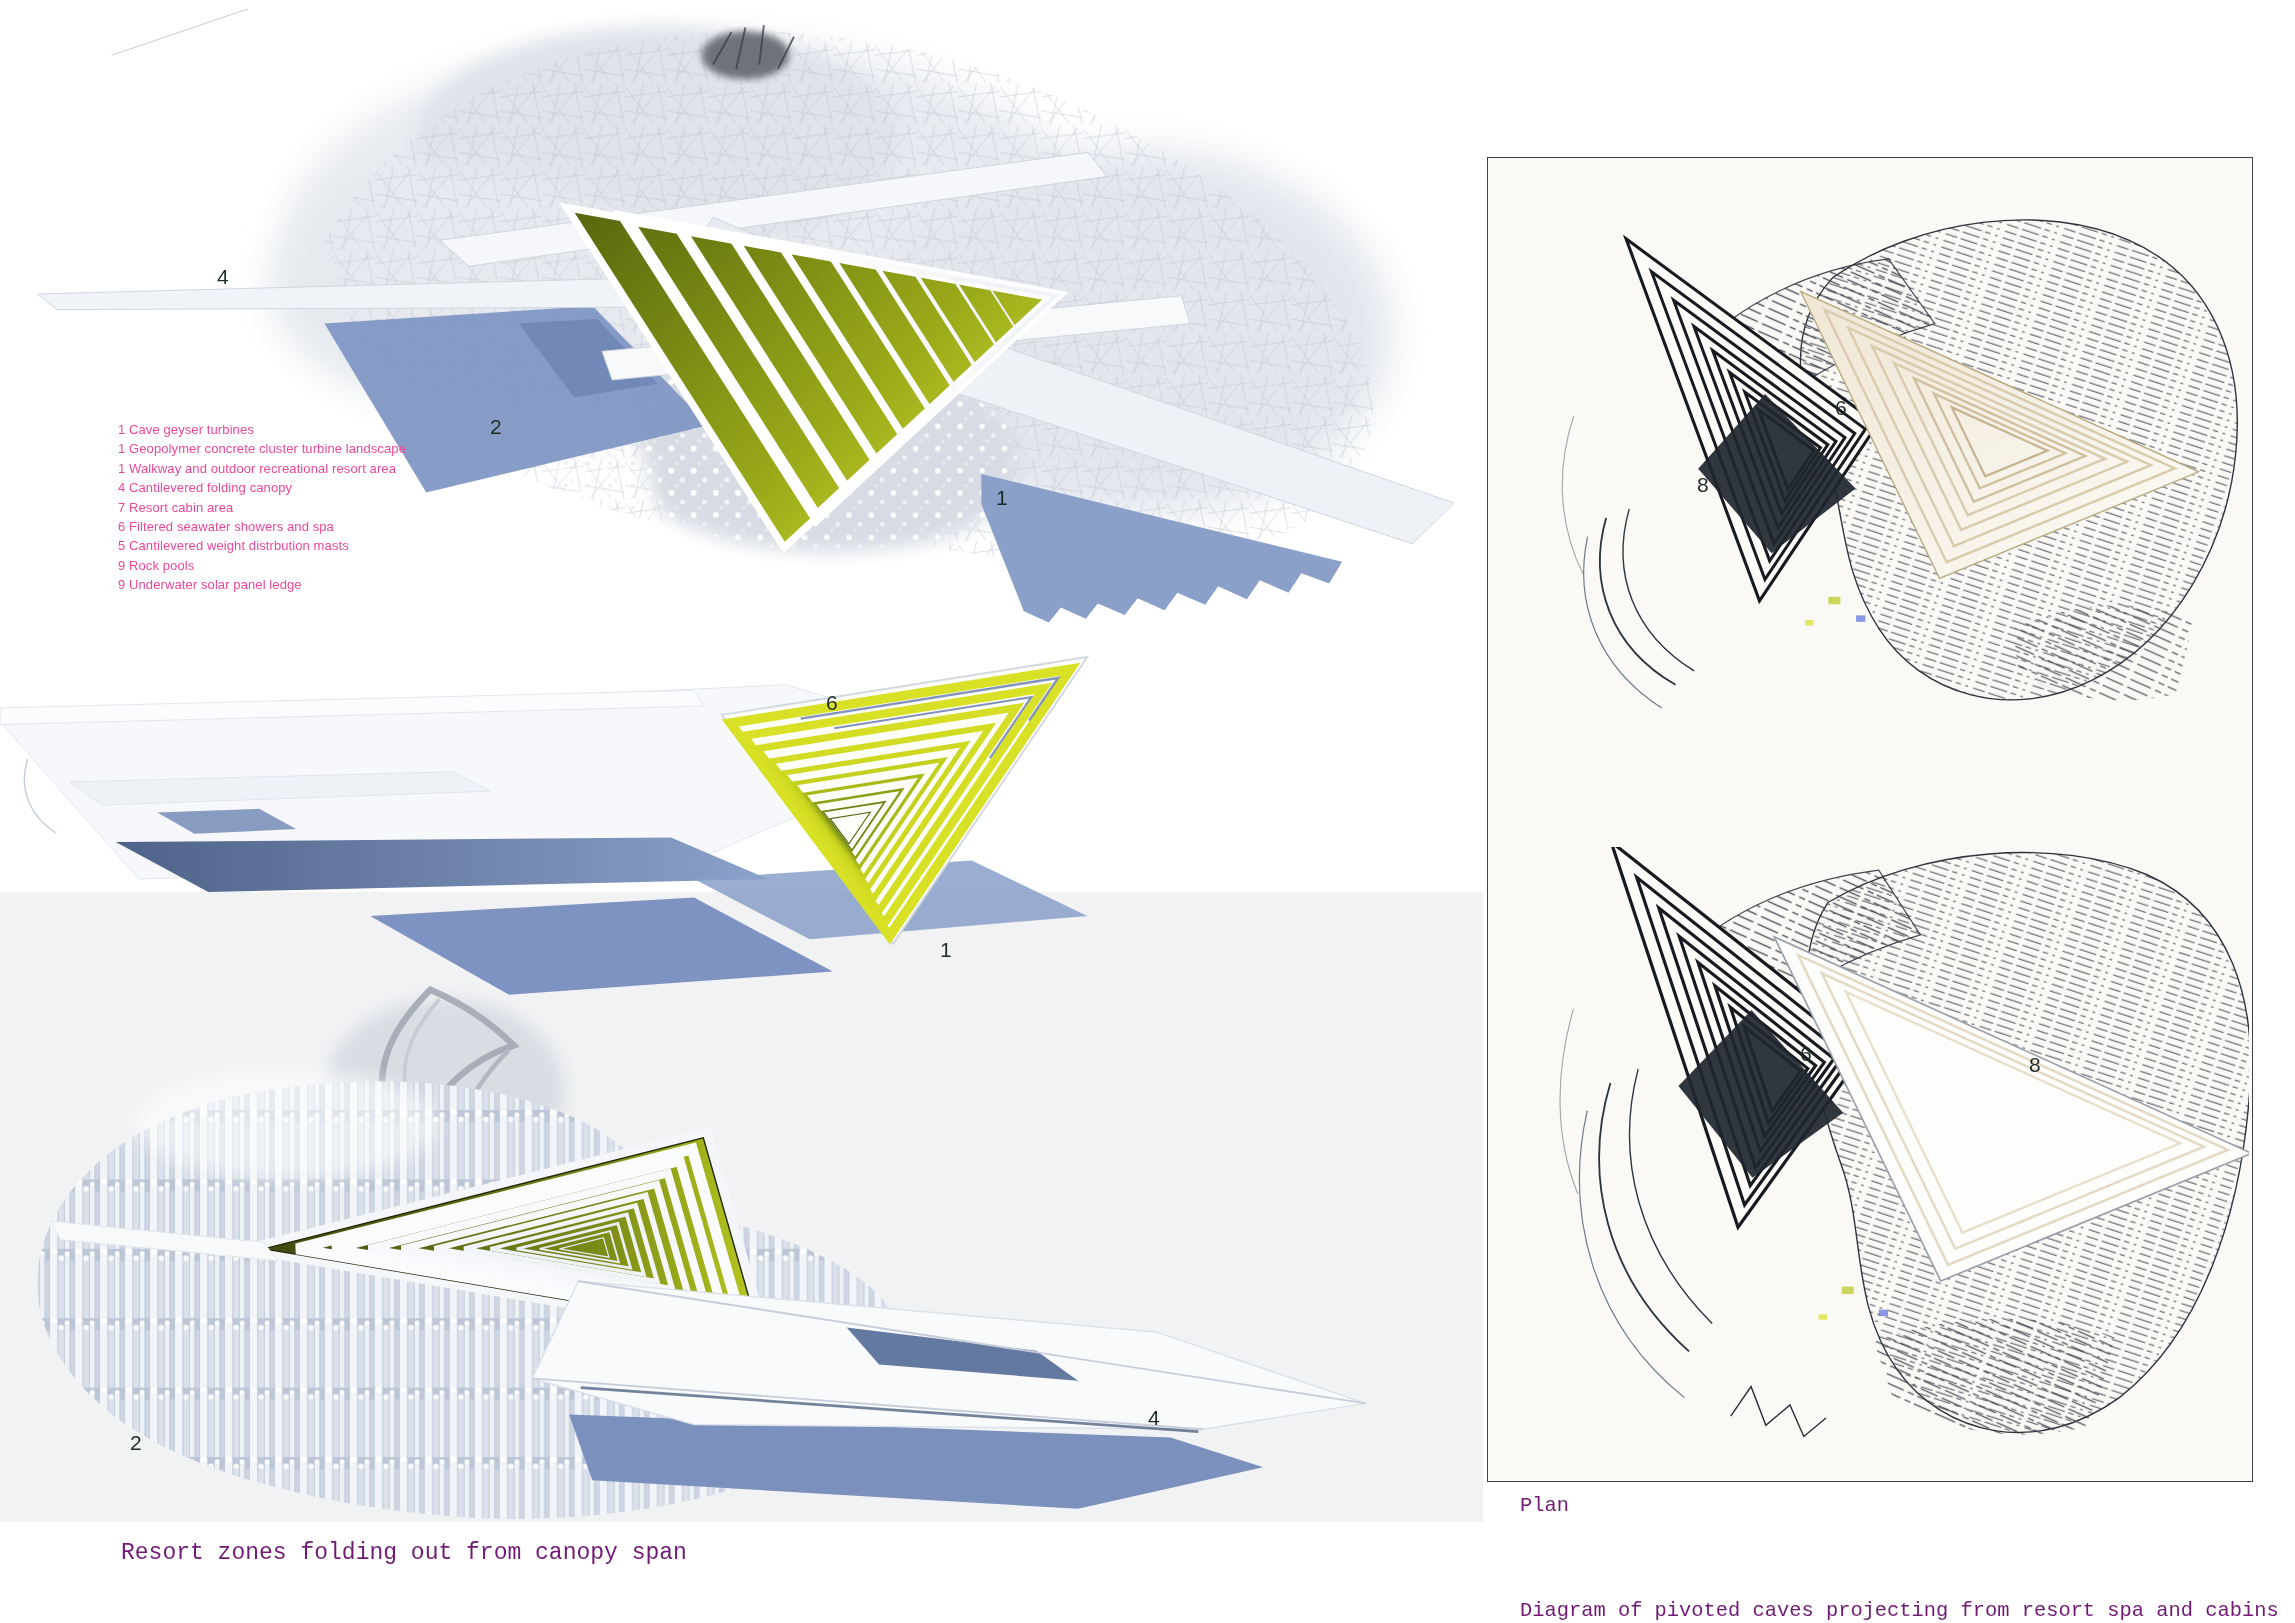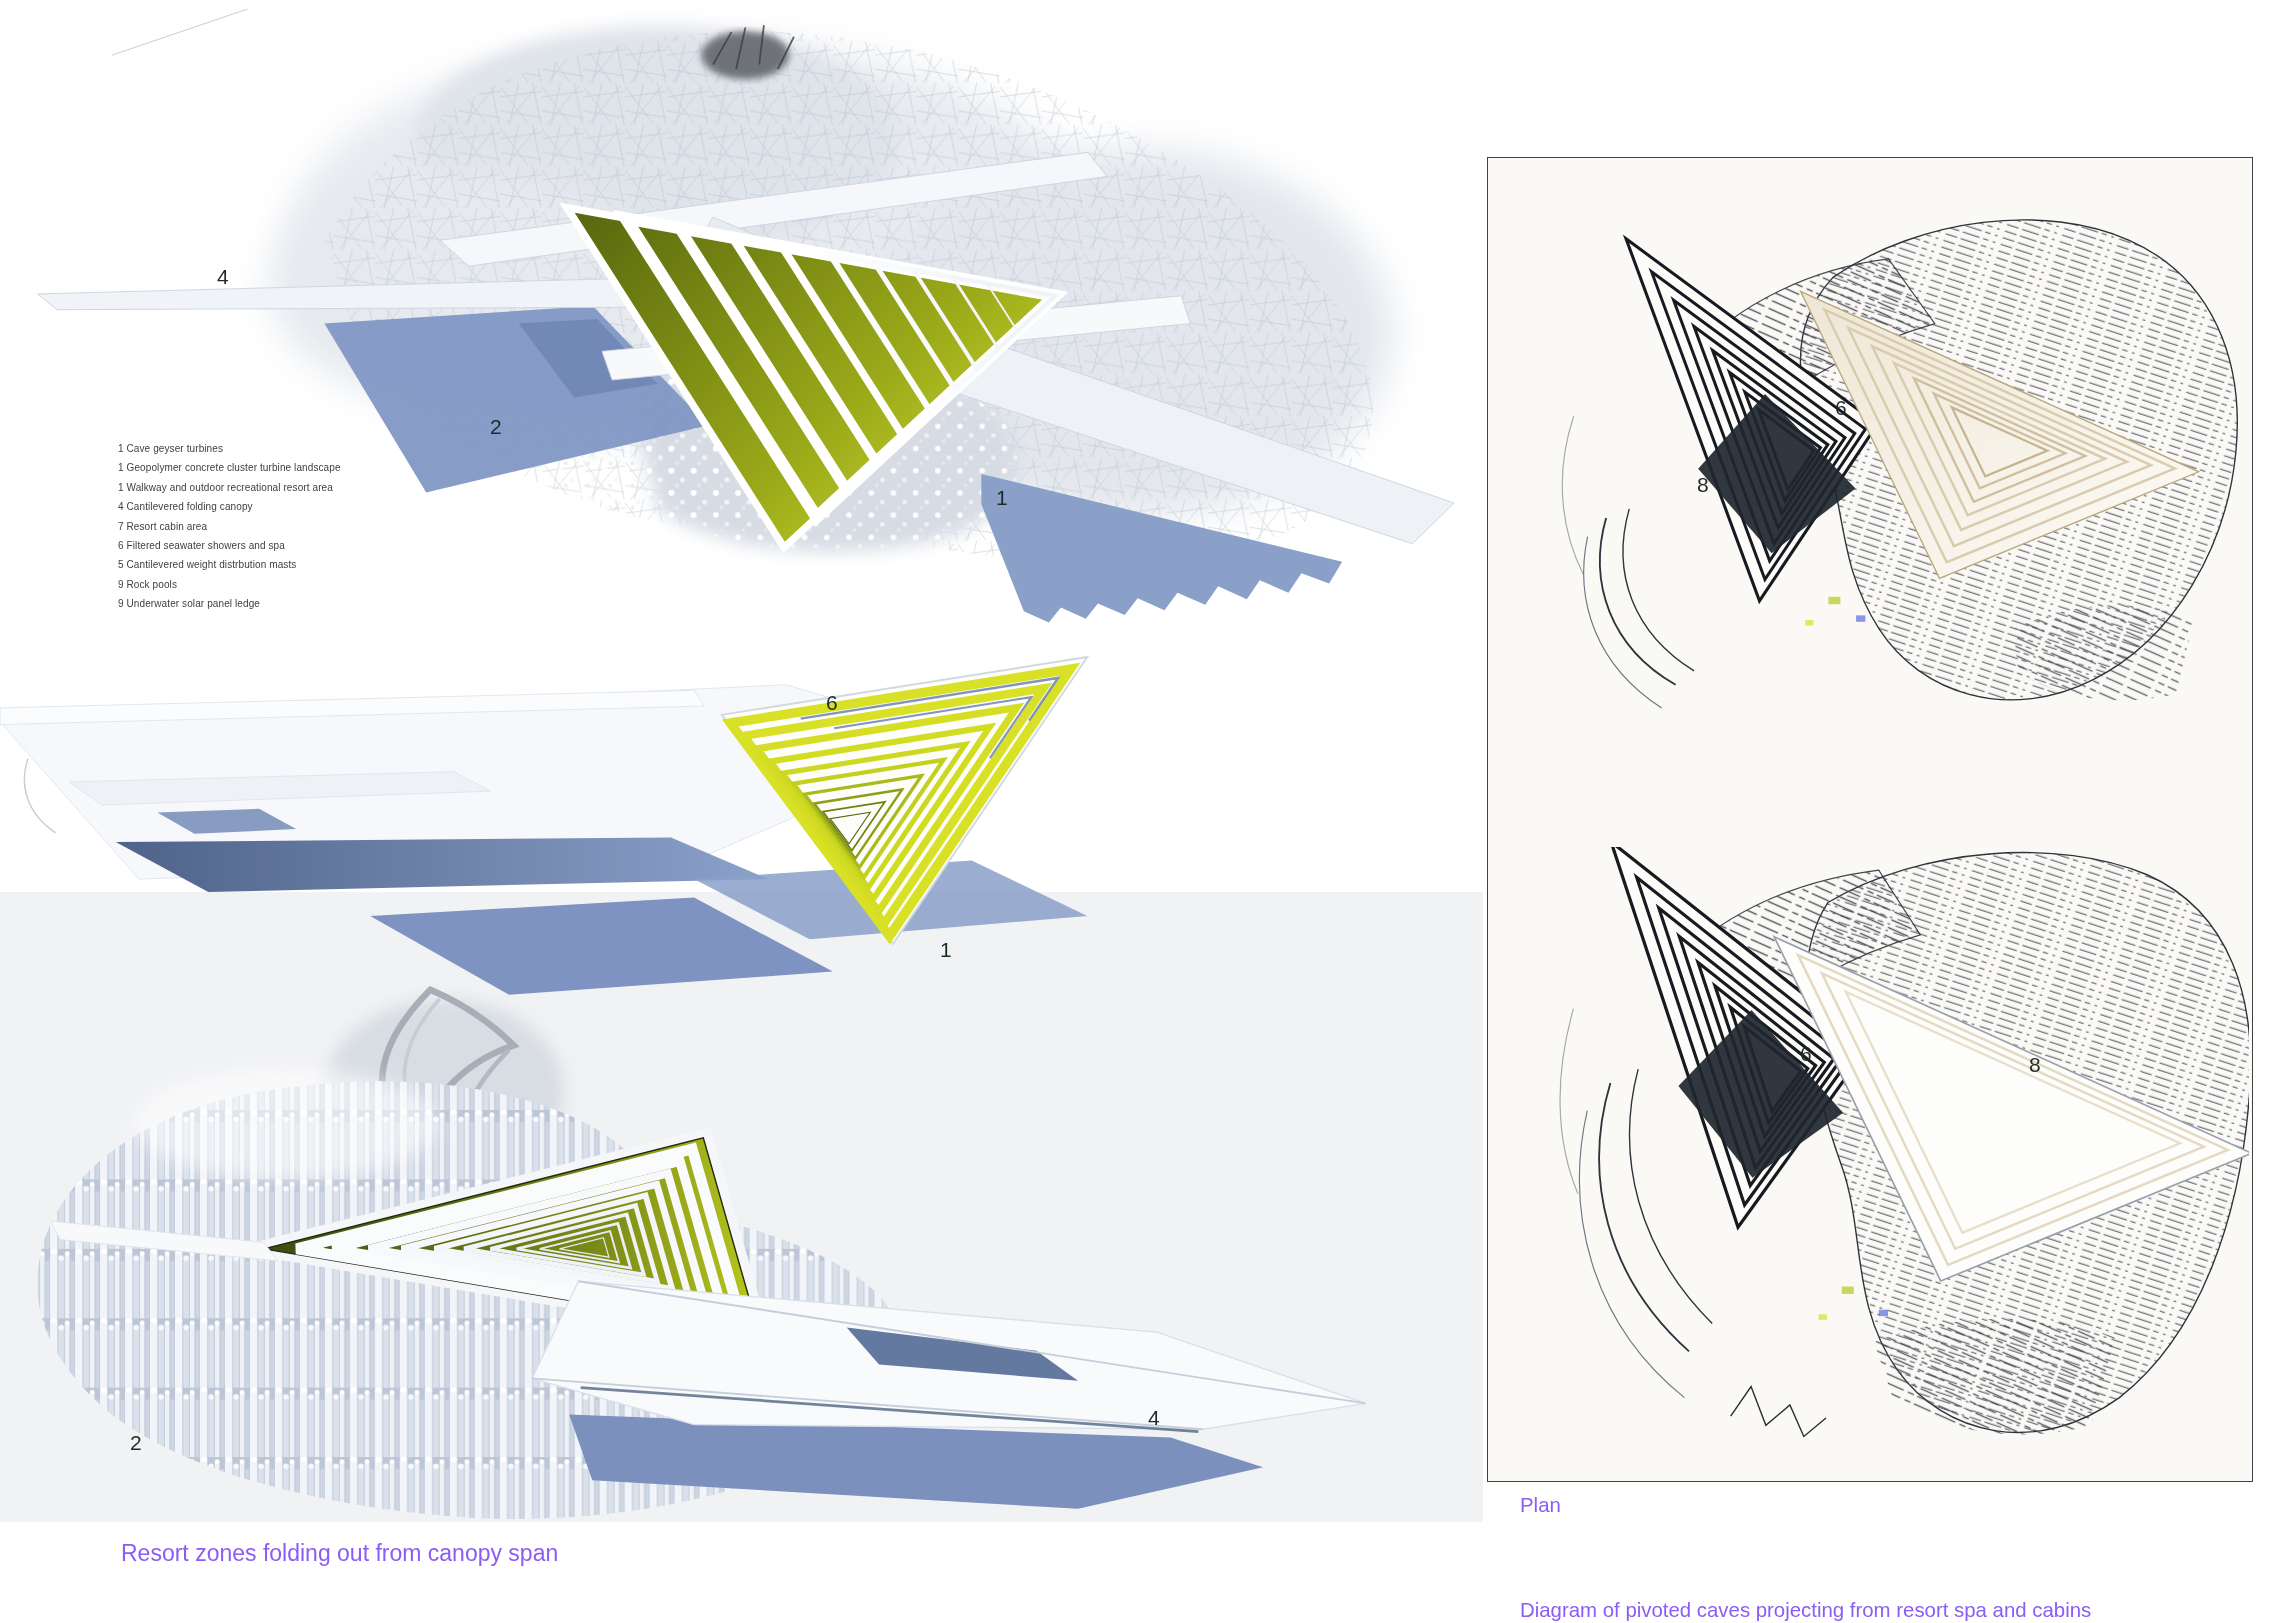--- a/index.html
+++ b/index.html
@@ -7,8 +7,8 @@
          font-family:"Liberation Sans",sans-serif;}
   #backdrop-gray{position:absolute;left:0;top:892px;width:1483px;height:630px;background:#f1f2f4;}
   .art{position:absolute;}
-  .legend{position:absolute;left:118px;top:439px;width:453px;font-size:10px;line-height:19.4px;
-          color:#404040;letter-spacing:0.1px;}
+  .legend{position:absolute;left:118px;top:420px;width:453px;font-size:13px;line-height:19.4px;
+          color:#ec4899;letter-spacing:0.1px;}
   .legend div{white-space:nowrap;}
   .num{position:absolute;font-size:21px;line-height:1;color:#1d2b26;}
   .caption{position:absolute;font-size:20.4px;color:#8b5cf6;}

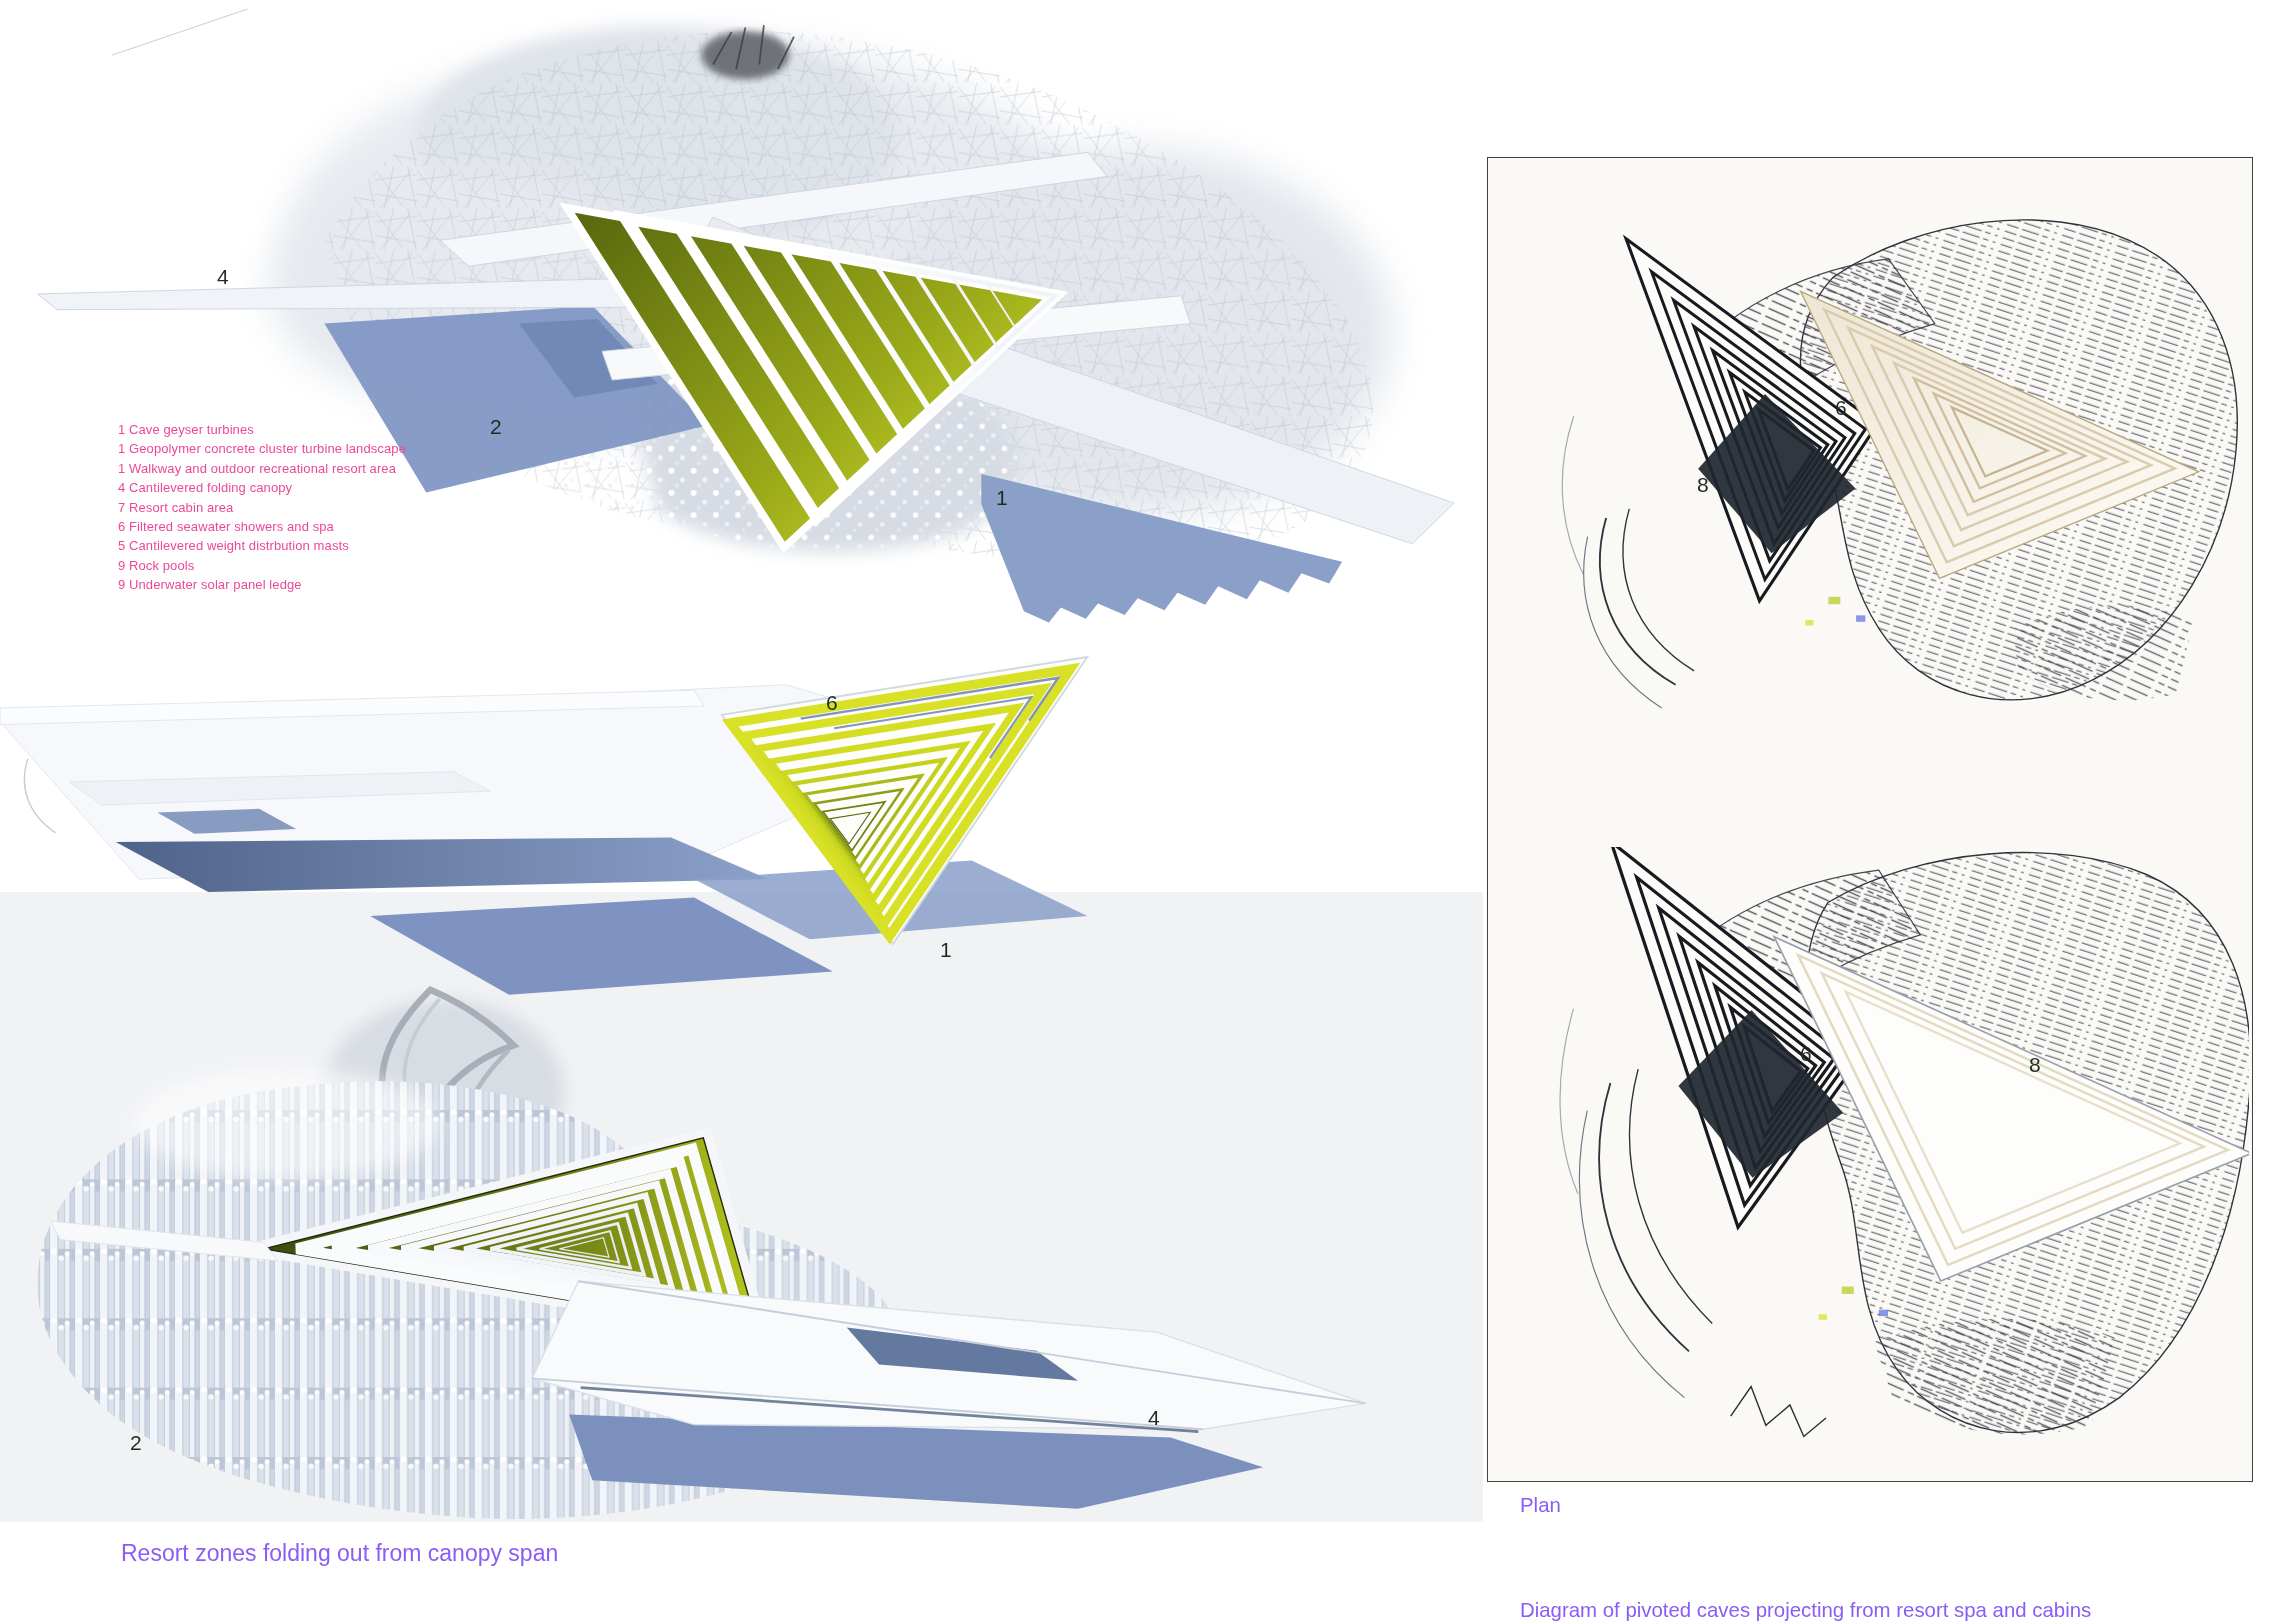--- a/index.html
+++ b/index.html
@@ -11,7 +11,7 @@
           color:#ec4899;letter-spacing:0.1px;}
   .legend div{white-space:nowrap;}
   .num{position:absolute;font-size:21px;line-height:1;color:#1d2b26;}
-  .caption{position:absolute;font-size:20.4px;color:#8b5cf6;}
+  .caption{position:absolute;font-size:20.4px;color:#701a75;font-family:Liberation Mono, monospace;}
   #plan-box{position:absolute;left:1487px;top:157px;width:766px;height:1325px;
             border:1.4px solid #3f4145;background:#fbf9f5;box-sizing:border-box;}
 </style>

